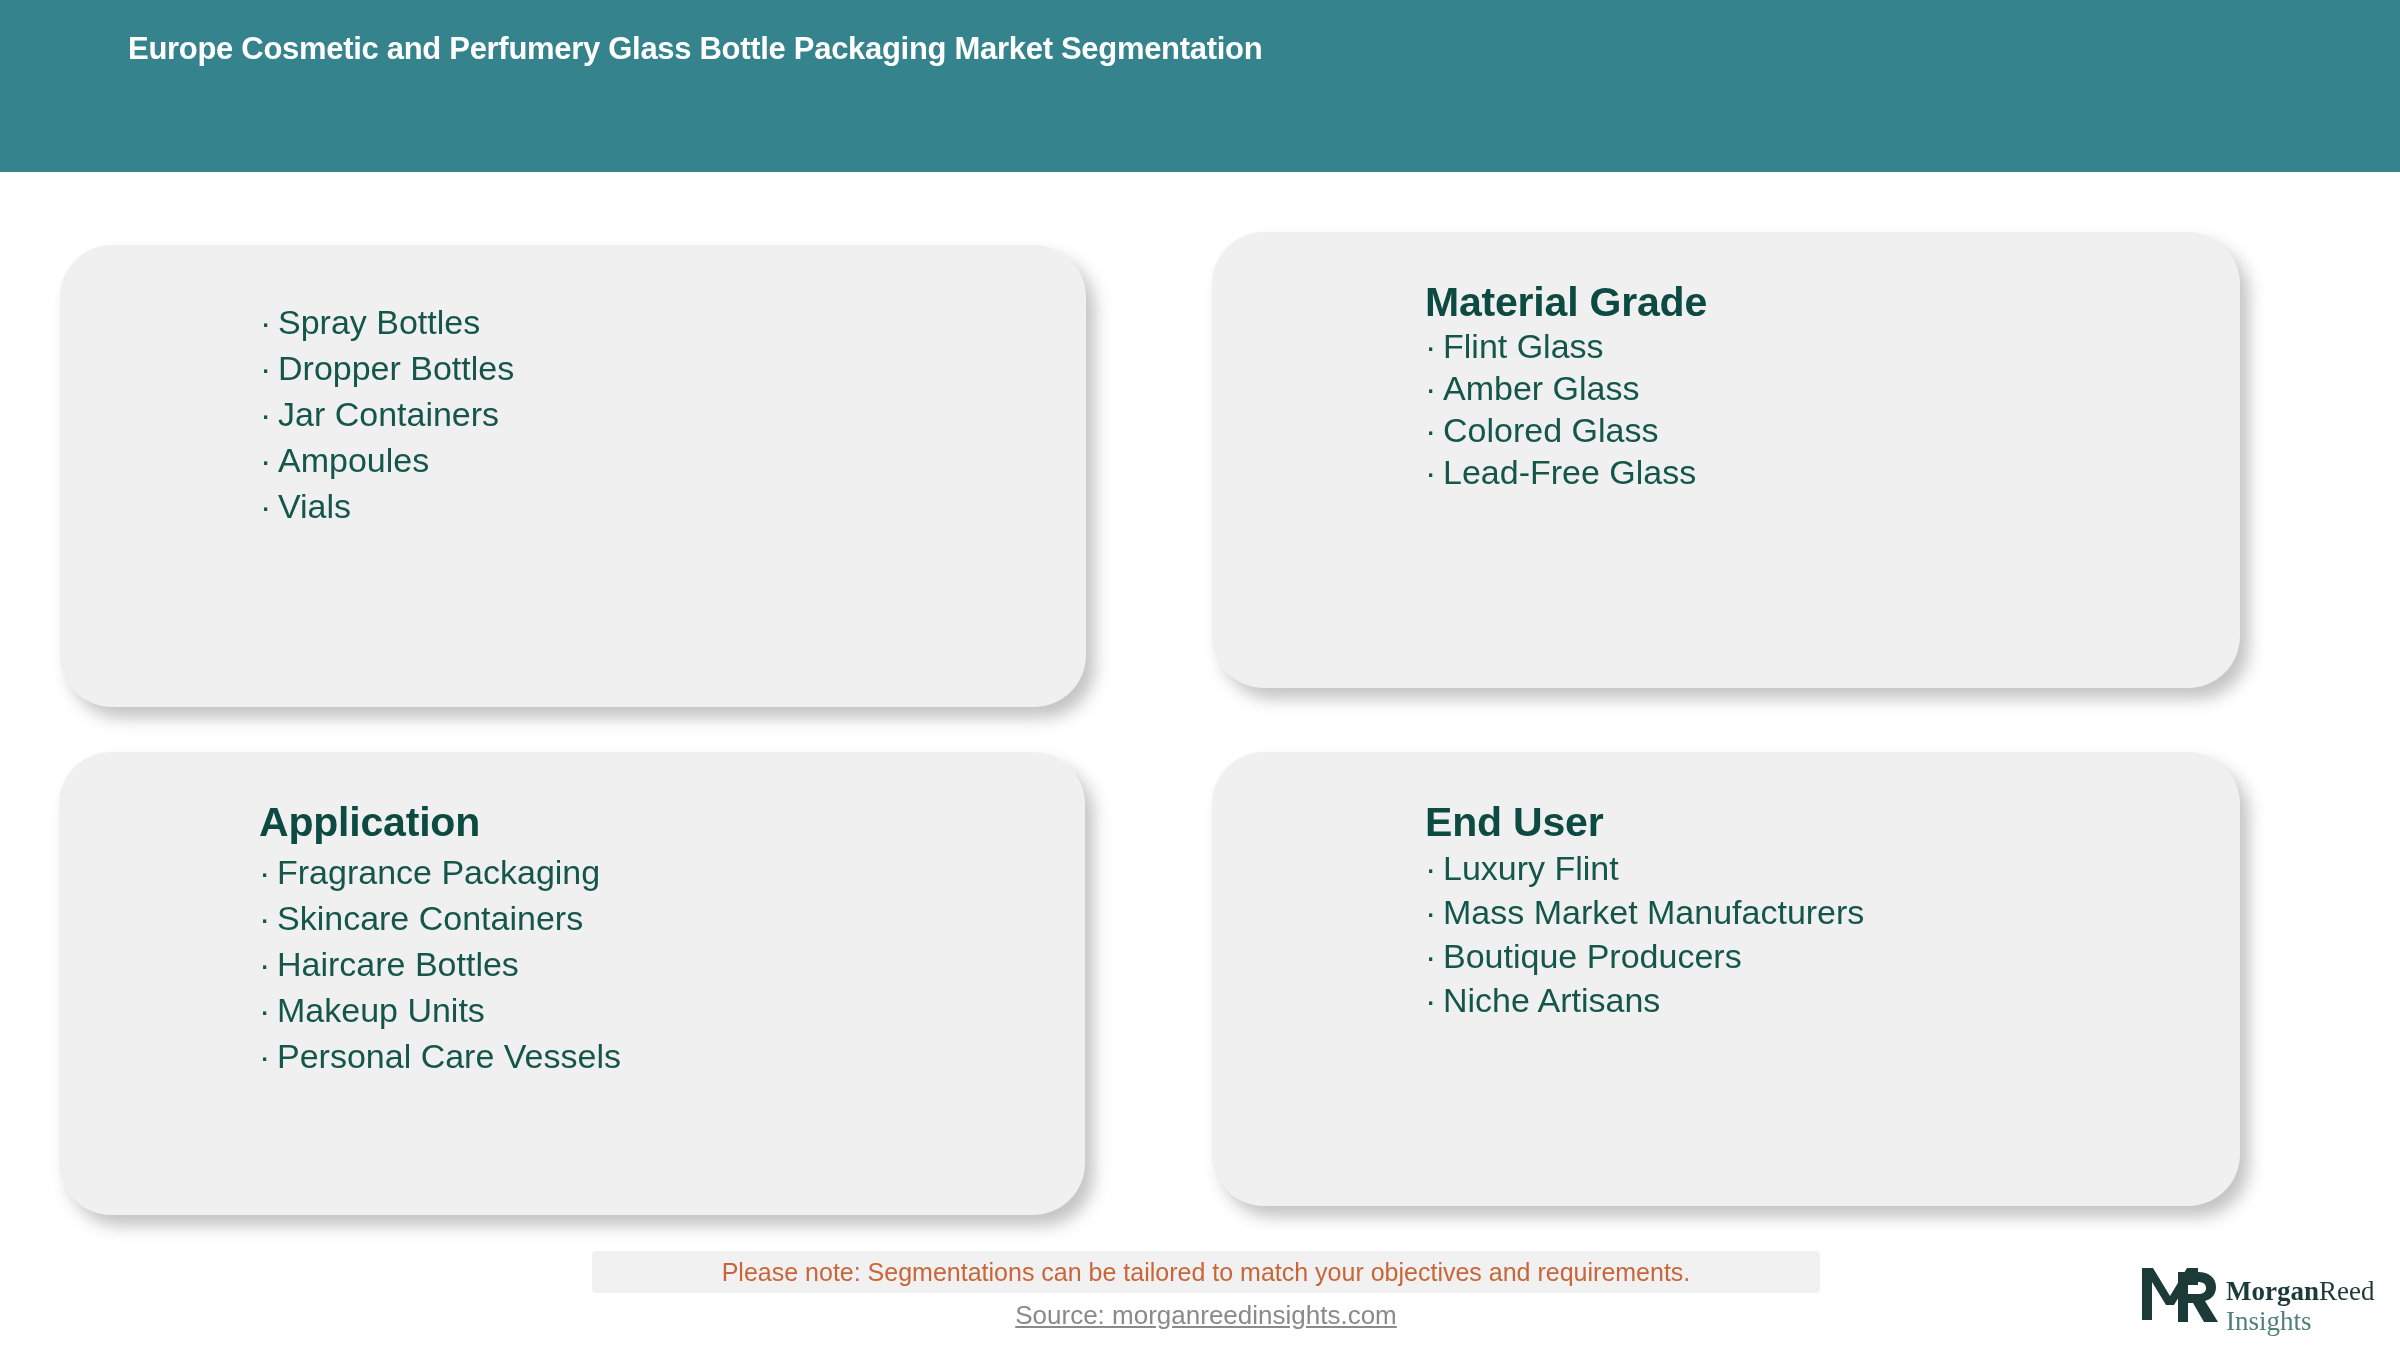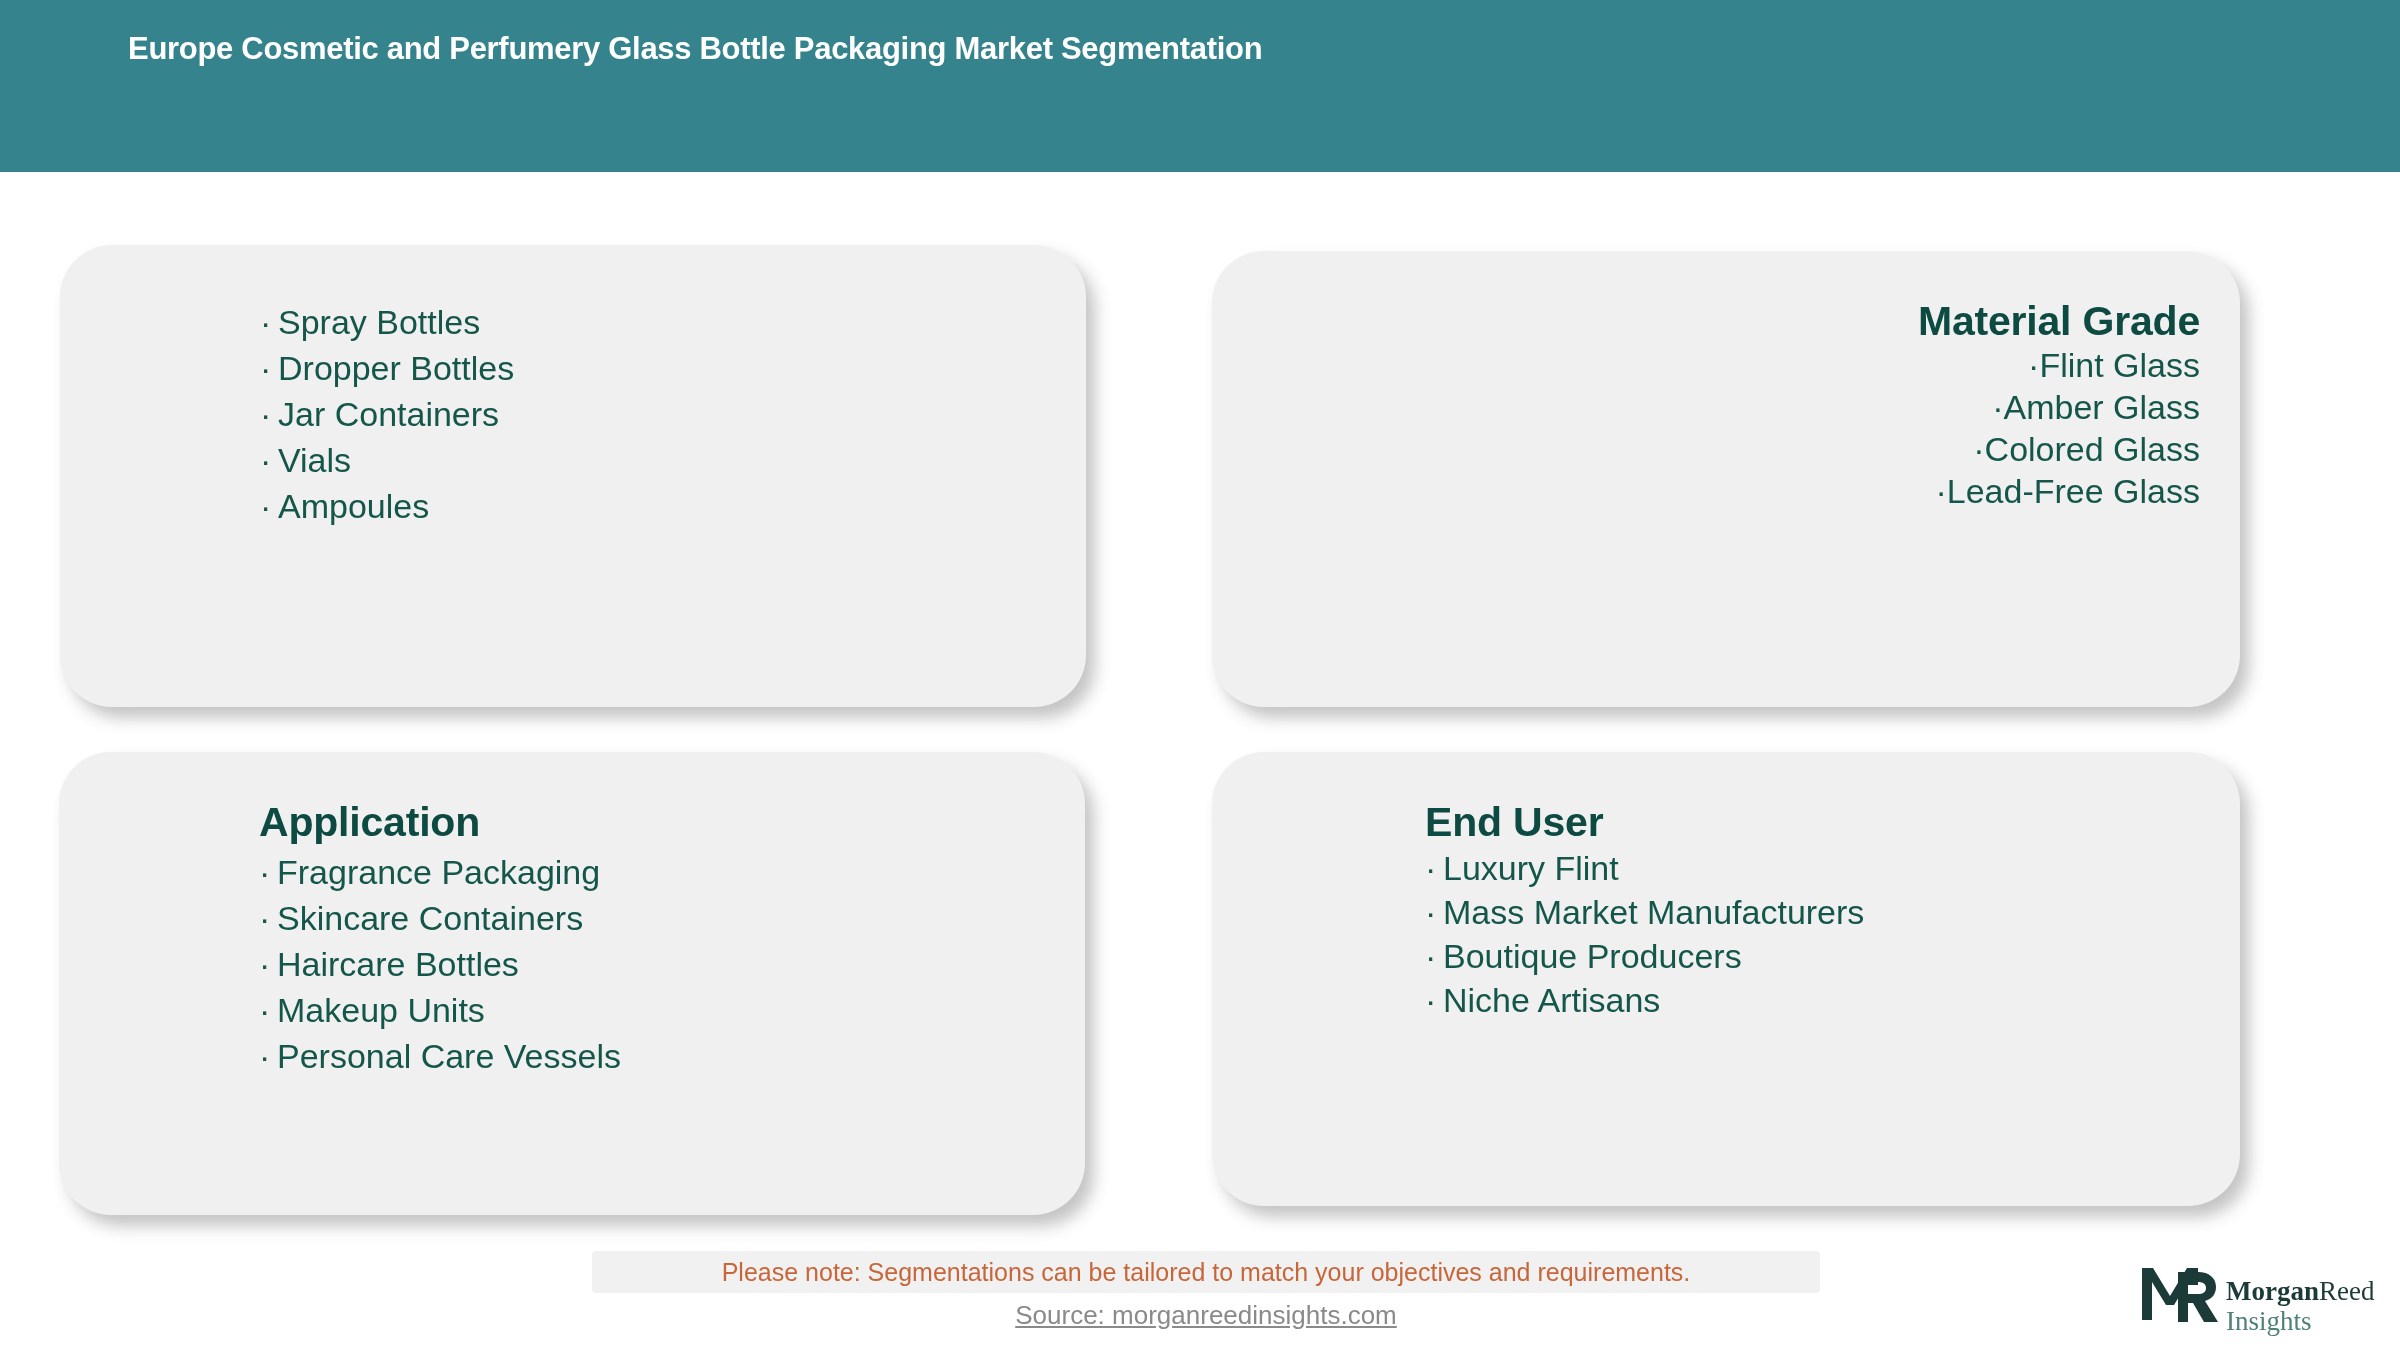--- a/index.html
+++ b/index.html
@@ -47,7 +47,7 @@
     box-shadow: 9px 11px 16px rgba(60,60,60,0.30);
   }
   .card-1 { left: 60px;   top: 245px;  width: 1026px; height: 462px; }
-  .card-2 { left: 1212px; top: 251px;  width: 1028px; height: 456px; text-align: right; }
+  .card-2 { left: 1212px; top: 232px;  width: 1028px; height: 456px; }
   .card-3 { left: 59px;   top: 752px;  width: 1026px; height: 463px; }
   .card-4 { left: 1212px; top: 752px;  width: 1028px; height: 454px; }
 

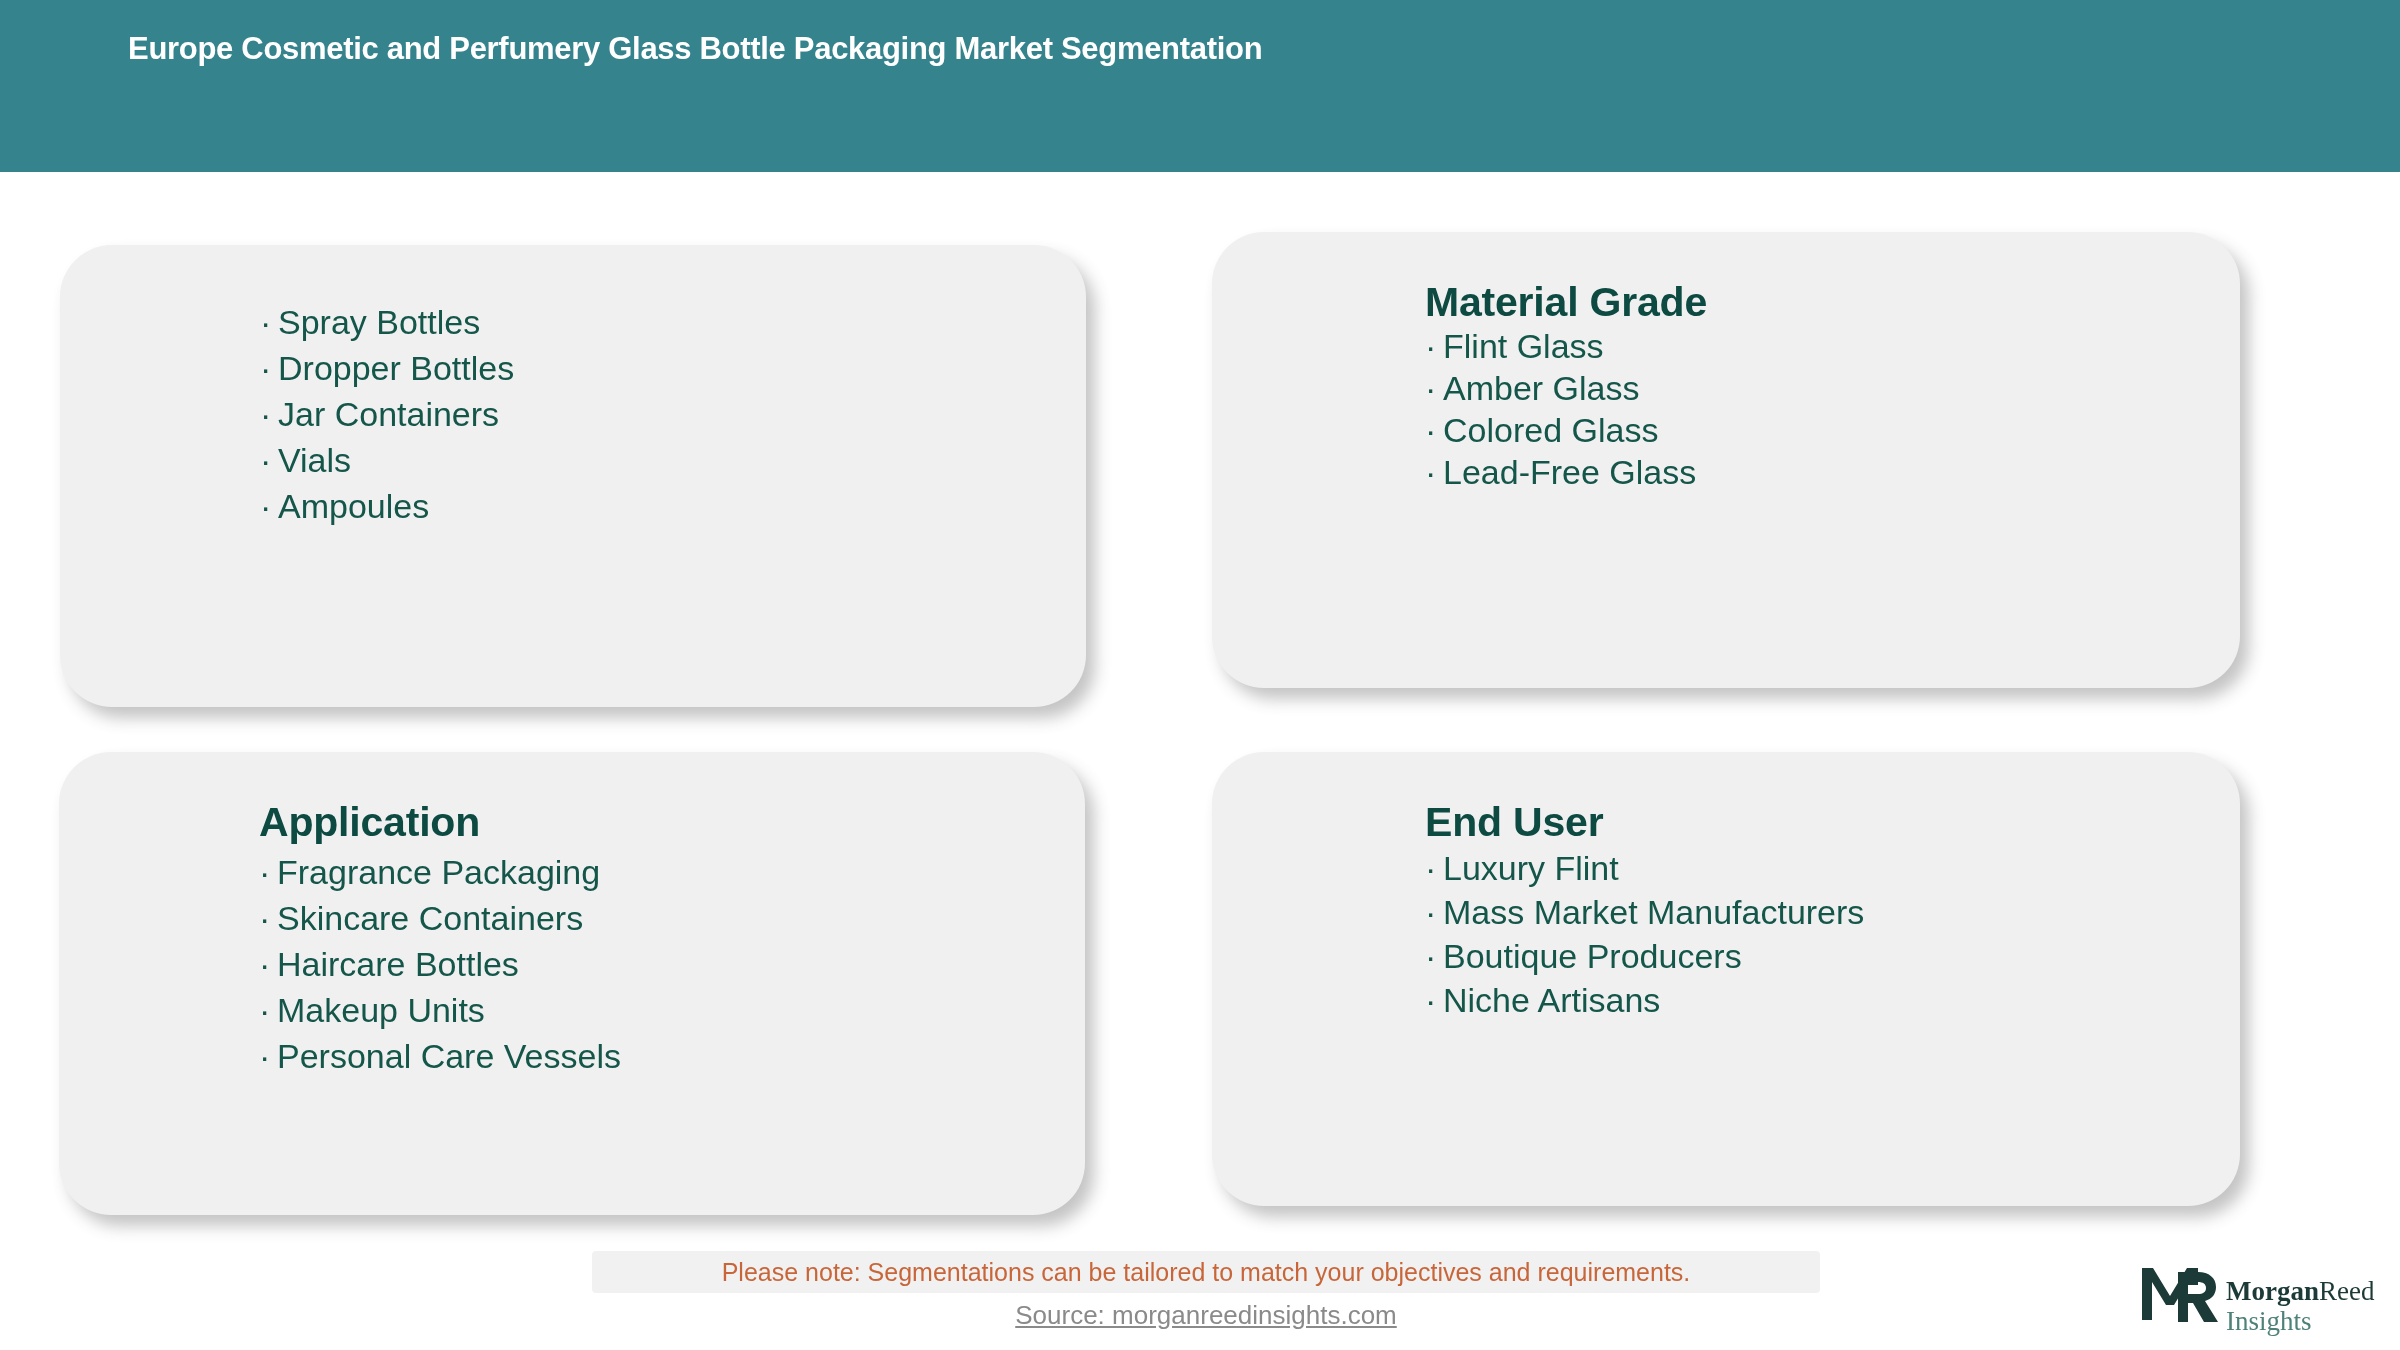--- a/index.html
+++ b/index.html
@@ -180,8 +180,8 @@
         <li><span class="bullet">·</span><span>Spray Bottles</span></li>
         <li><span class="bullet">·</span><span>Dropper Bottles</span></li>
         <li><span class="bullet">·</span><span>Jar Containers</span></li>
+        <li><span class="bullet">·</span><span>Ampoules</span></li>
         <li><span class="bullet">·</span><span>Vials</span></li>
-        <li><span class="bullet">·</span><span>Ampoules</span></li>
       </ul>
     </div>
   </div>

